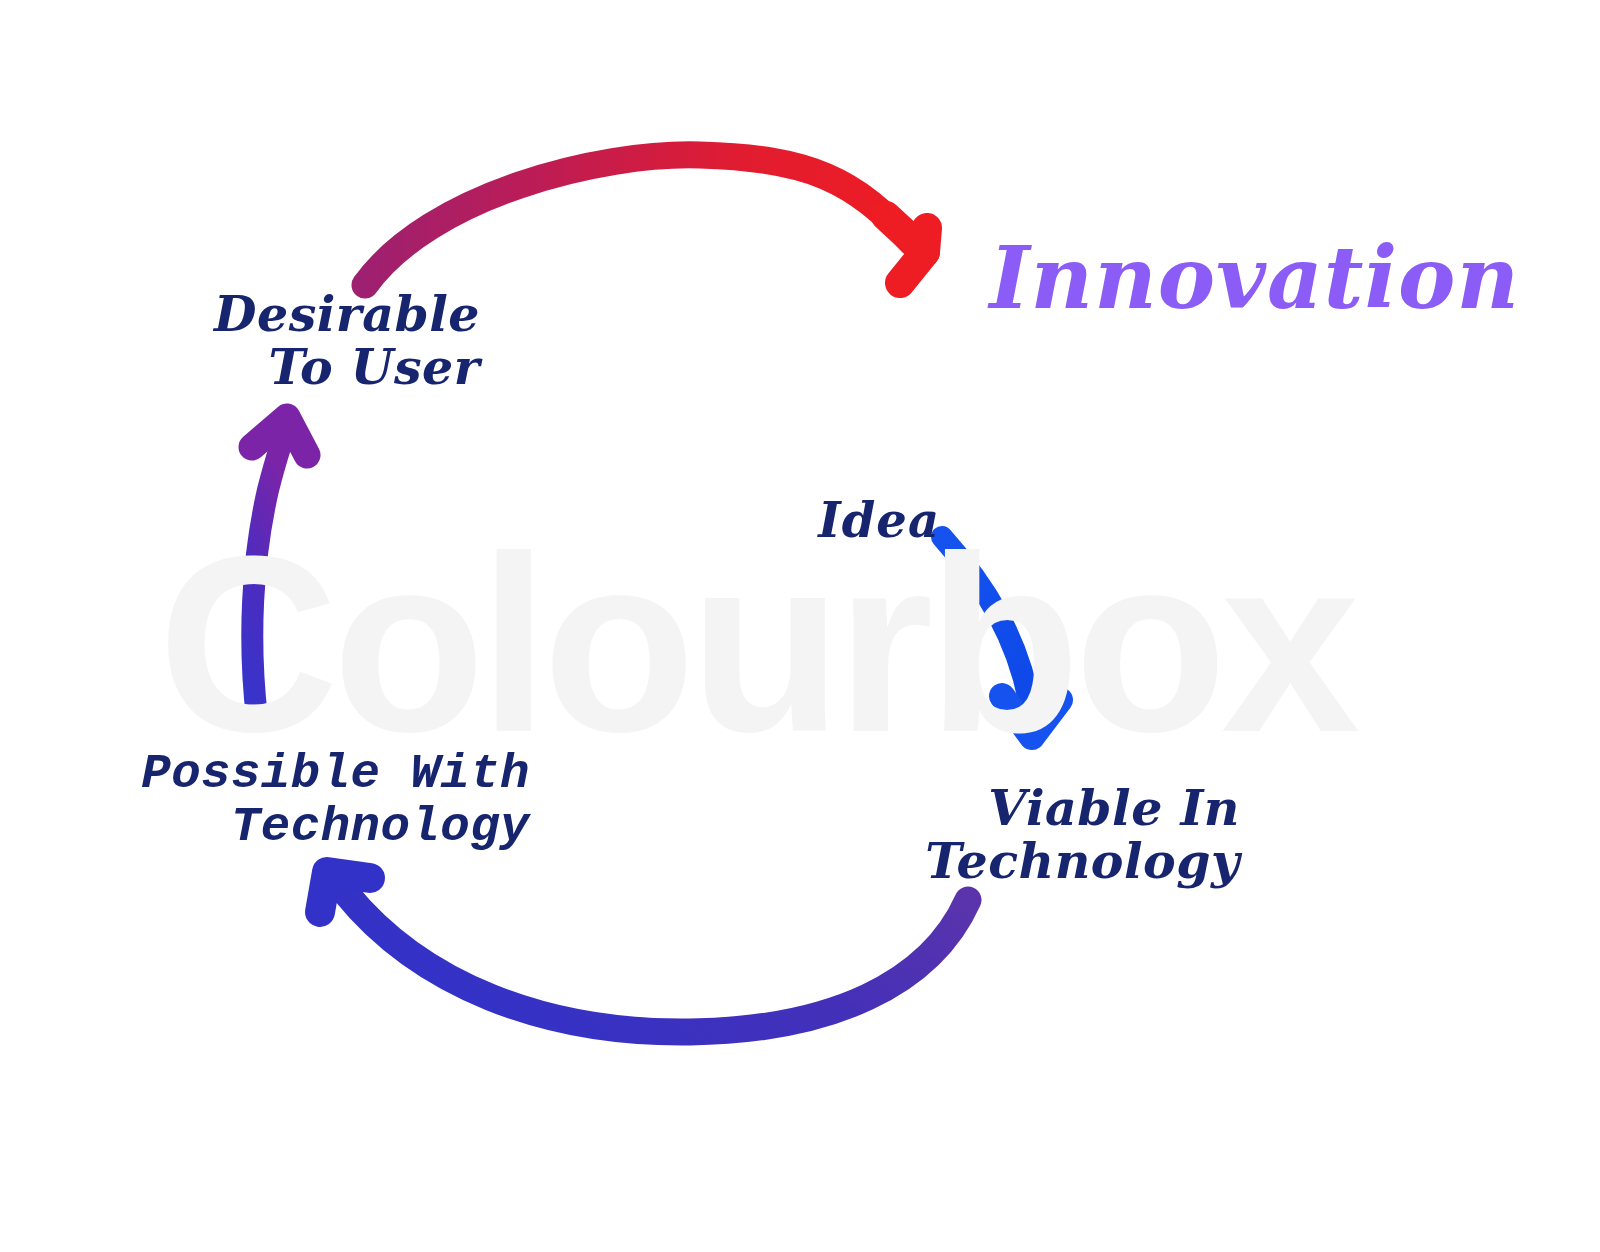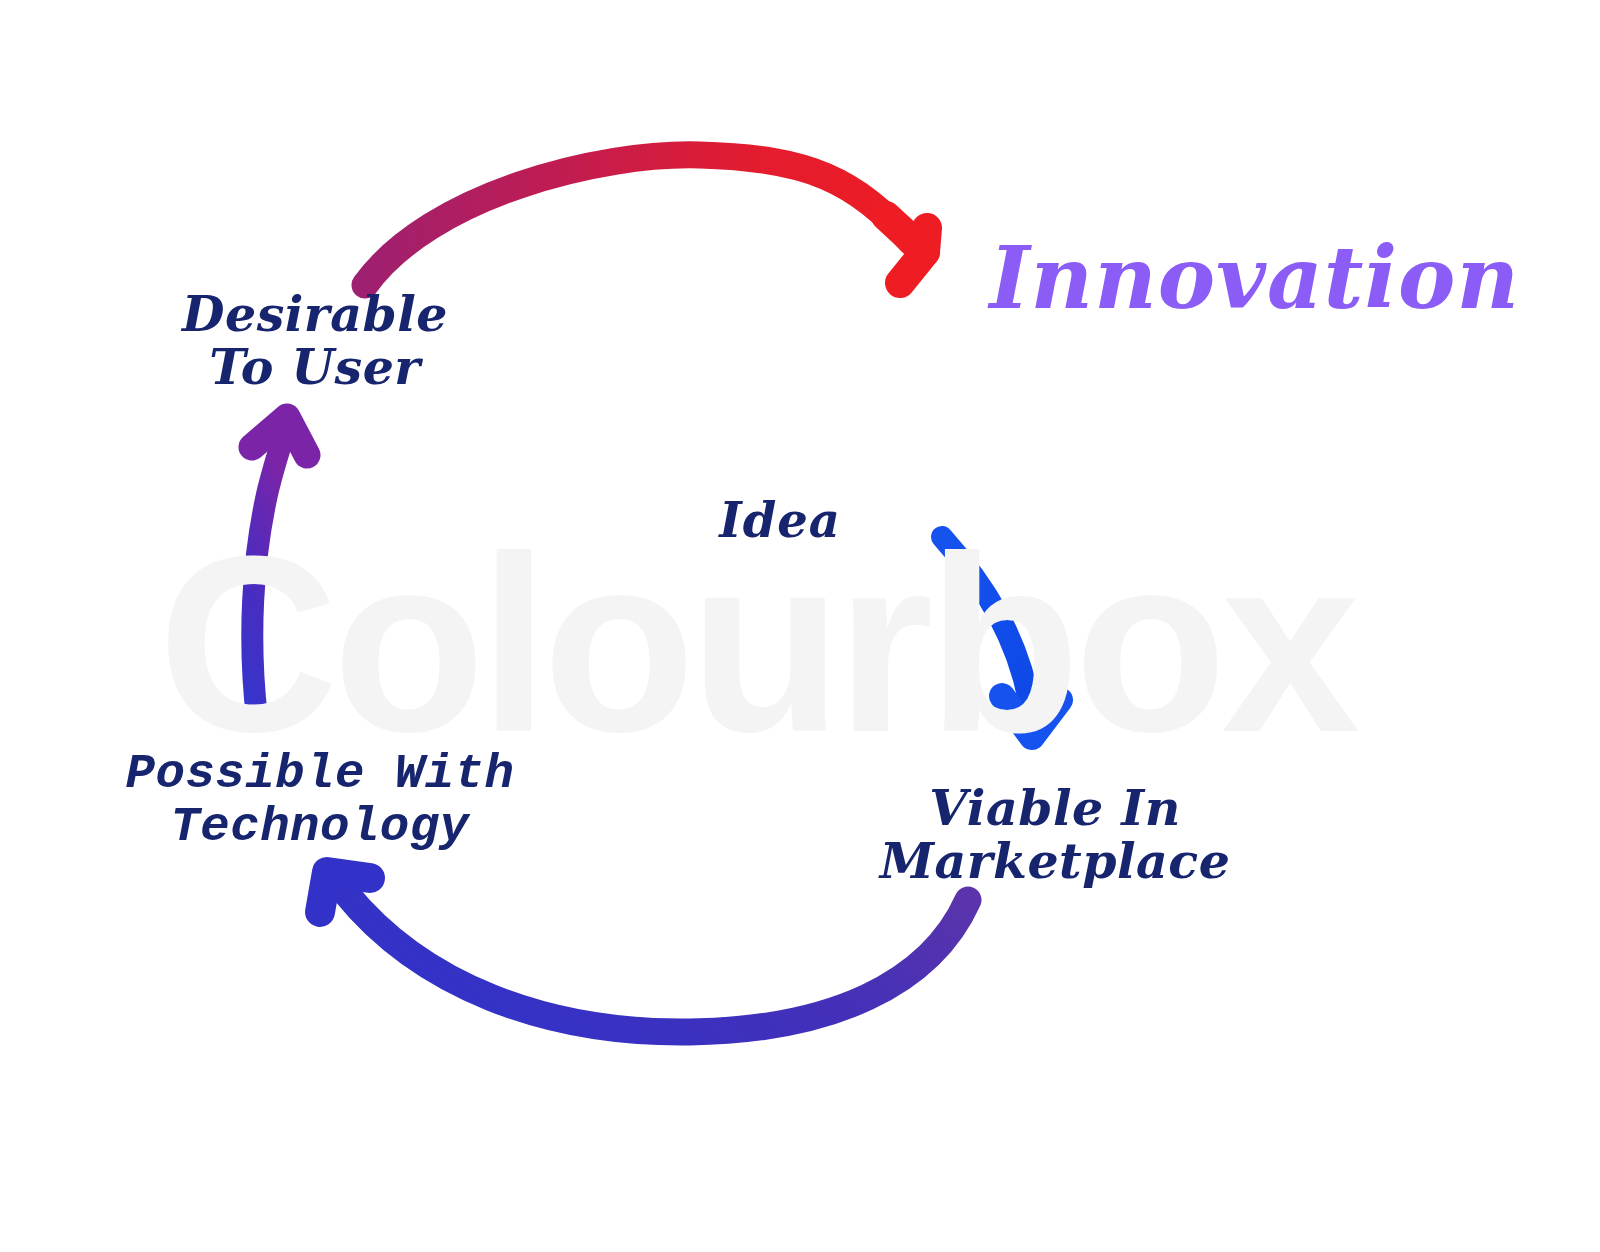--- a/index.html
+++ b/index.html
@@ -42,7 +42,7 @@
     font-weight: 700;
     color: #16256e;
     line-height: 1.08;
-    text-align: center;
+    text-align: right;
     white-space: pre-line;
     letter-spacing: 0.5px;
   }

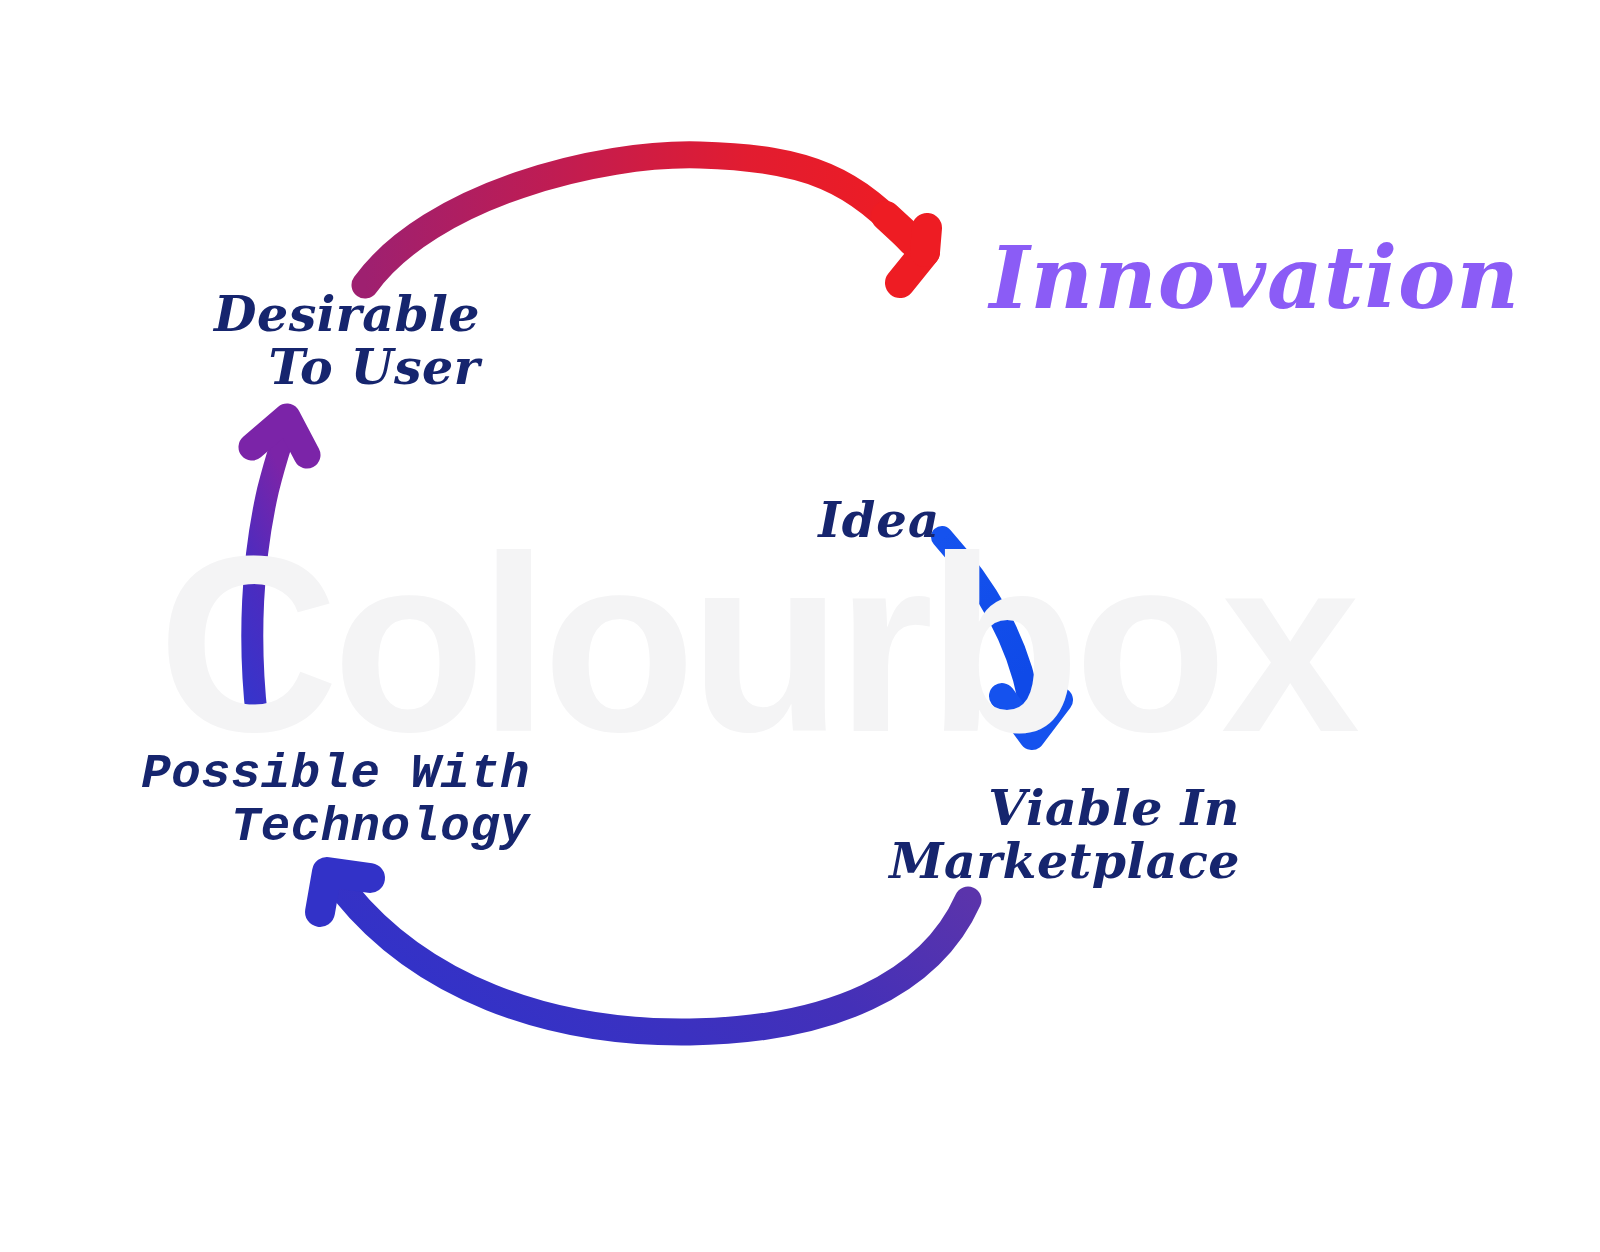--- a/index.html
+++ b/index.html
@@ -140,7 +140,7 @@
 Technology</div>
 
 <div class="node-label" id="label-viable">Viable In
-Marketplace</div>
+Technology</div>
 
 <div class="node-label" id="label-idea">Idea</div>
 

